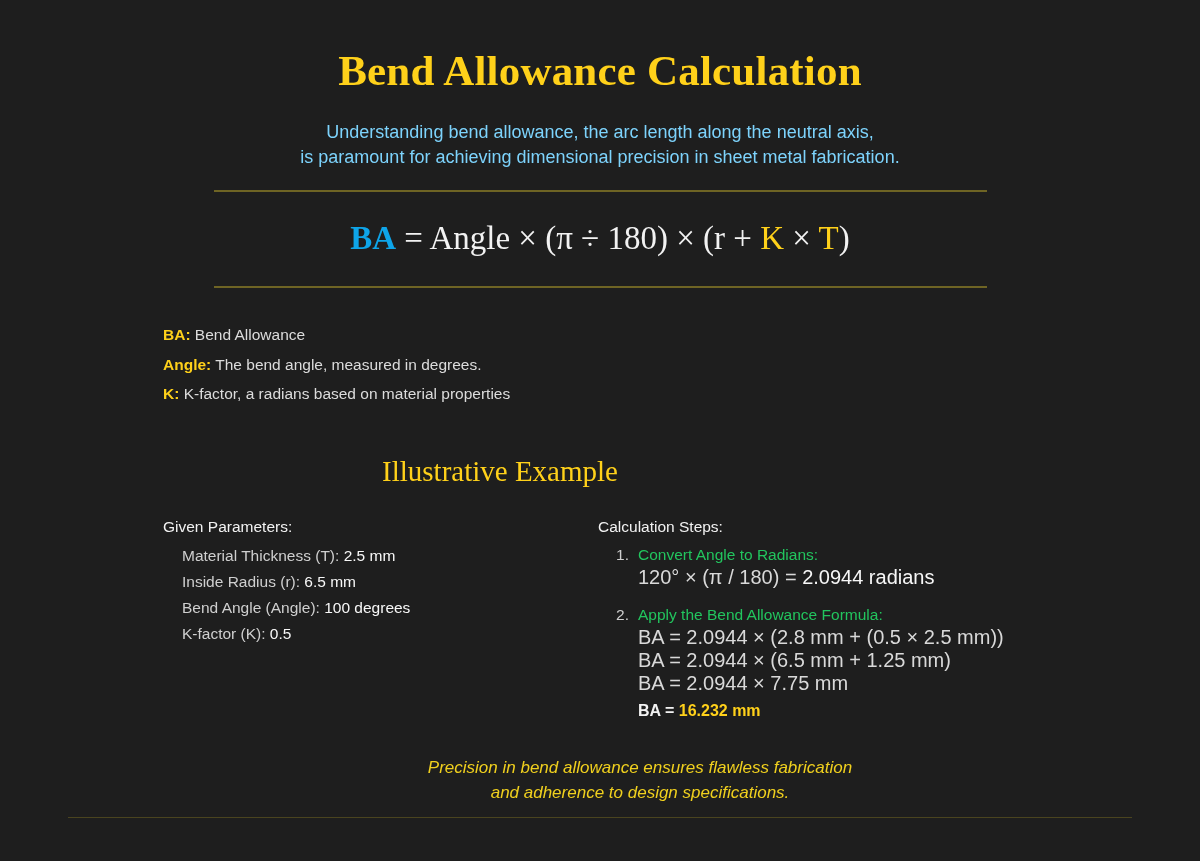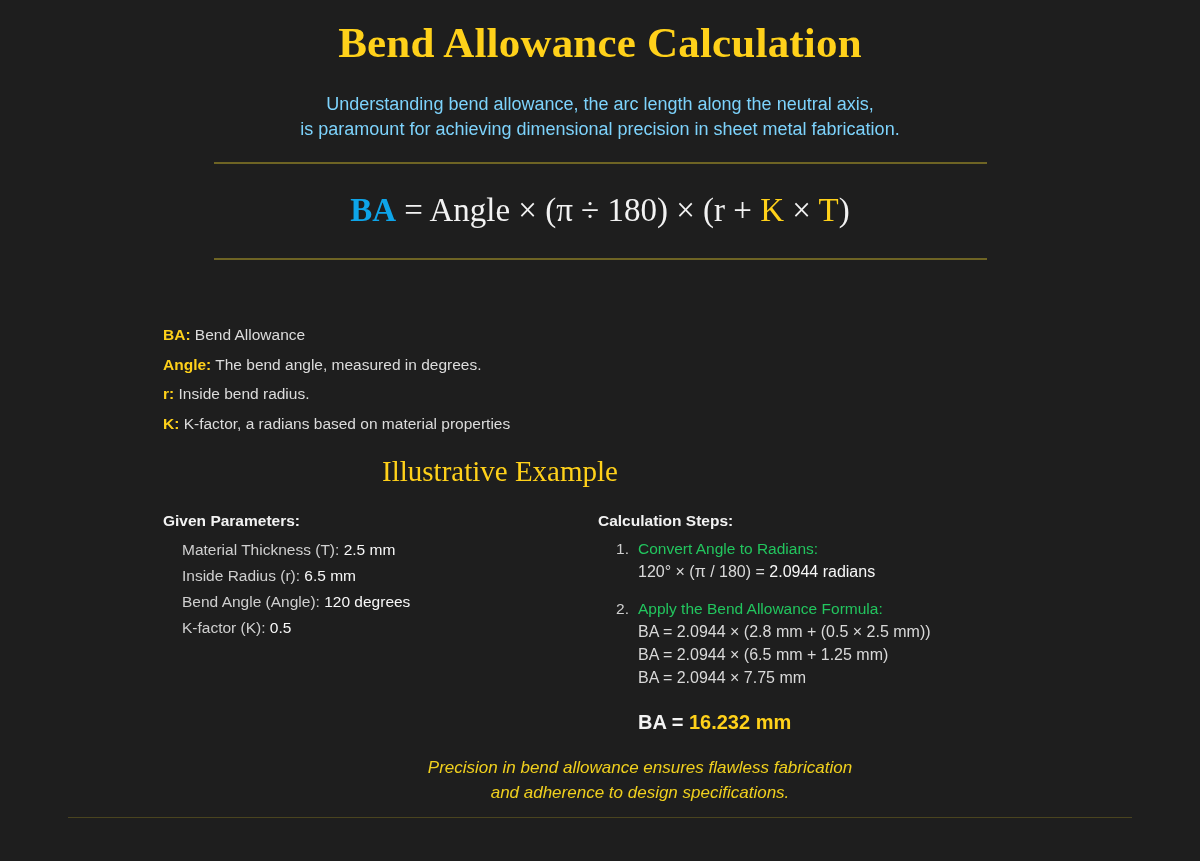--- a/index.html
+++ b/index.html
@@ -30,7 +30,7 @@
     font-weight: 700;
     color: #ffd11a;
     letter-spacing: 0.2px;
-    padding-top: 20px;
+    padding-top: 48px;
     line-height: 1.05;
   }
   .subtitle {

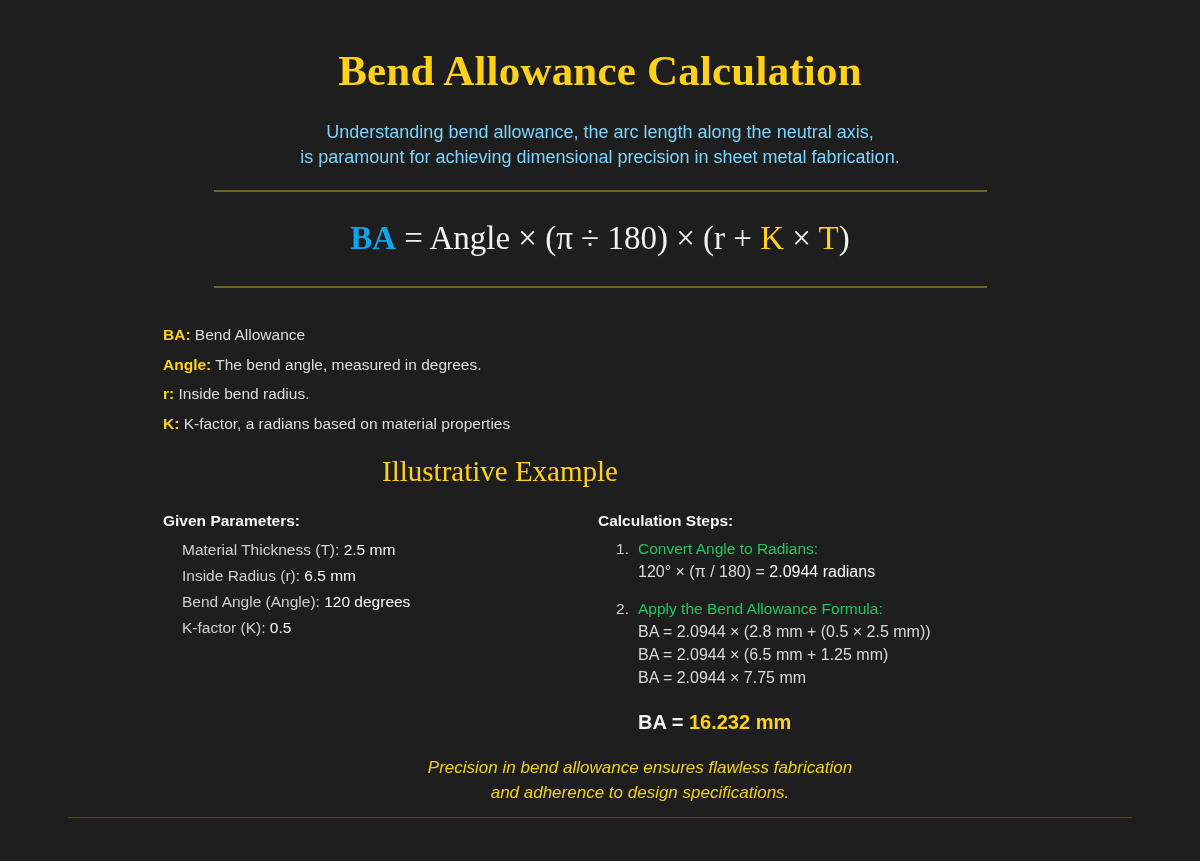--- a/index.html
+++ b/index.html
@@ -244,9 +244,6 @@
       <div class="legend-item">
         <span class="sym">Angle:</span><span> The bend angle, measured in degrees.</span>
       </div>
-      <div class="legend-item">
-        <span class="sym">r:</span><span> Inside bend radius.</span>
-      </div>
     </div>
     <div class="legend-col right">
       <div class="legend-item">

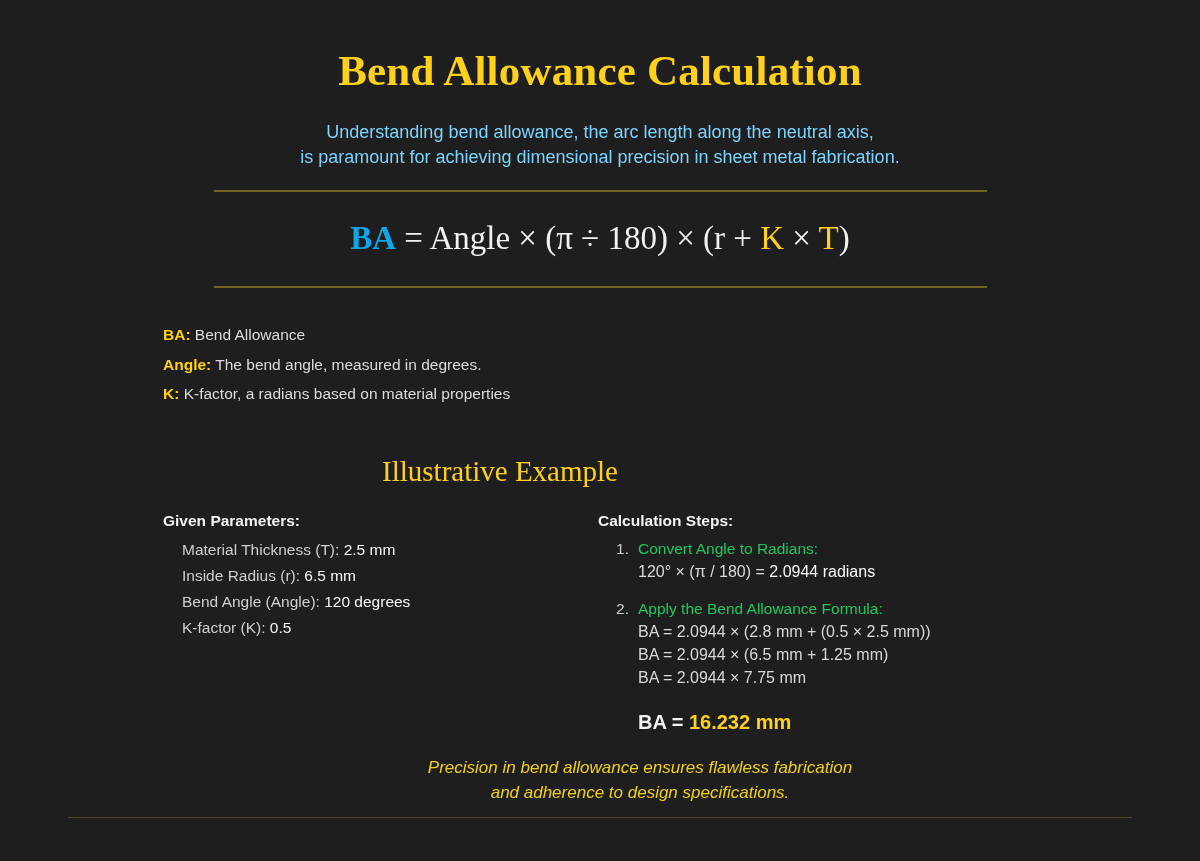--- a/index.html
+++ b/index.html
@@ -135,9 +135,10 @@
 
   .col-head {
     font-size: 15.5px;
-    font-weight: 700;
+    font-weight: 400;
     color: #f2f2f2;
     margin-bottom: 7px;
+    margin-top: 6px;
   }
   .param-list {
     list-style: none;

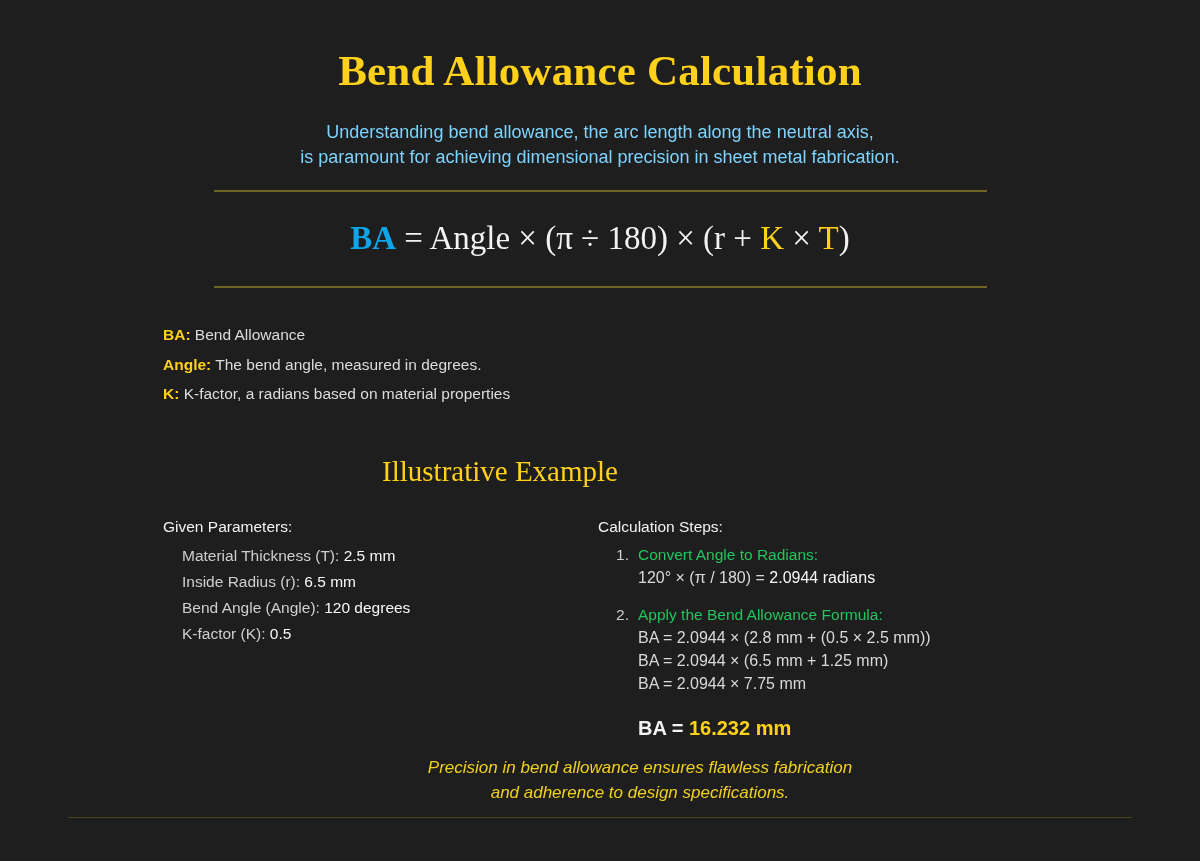--- a/index.html
+++ b/index.html
@@ -183,7 +183,7 @@
     white-space: nowrap;
   }
   .step-line {
-    font-size: 16px;
+    font-size: 20px;
     line-height: 23px;
     color: #d9d9d9;
     white-space: nowrap;

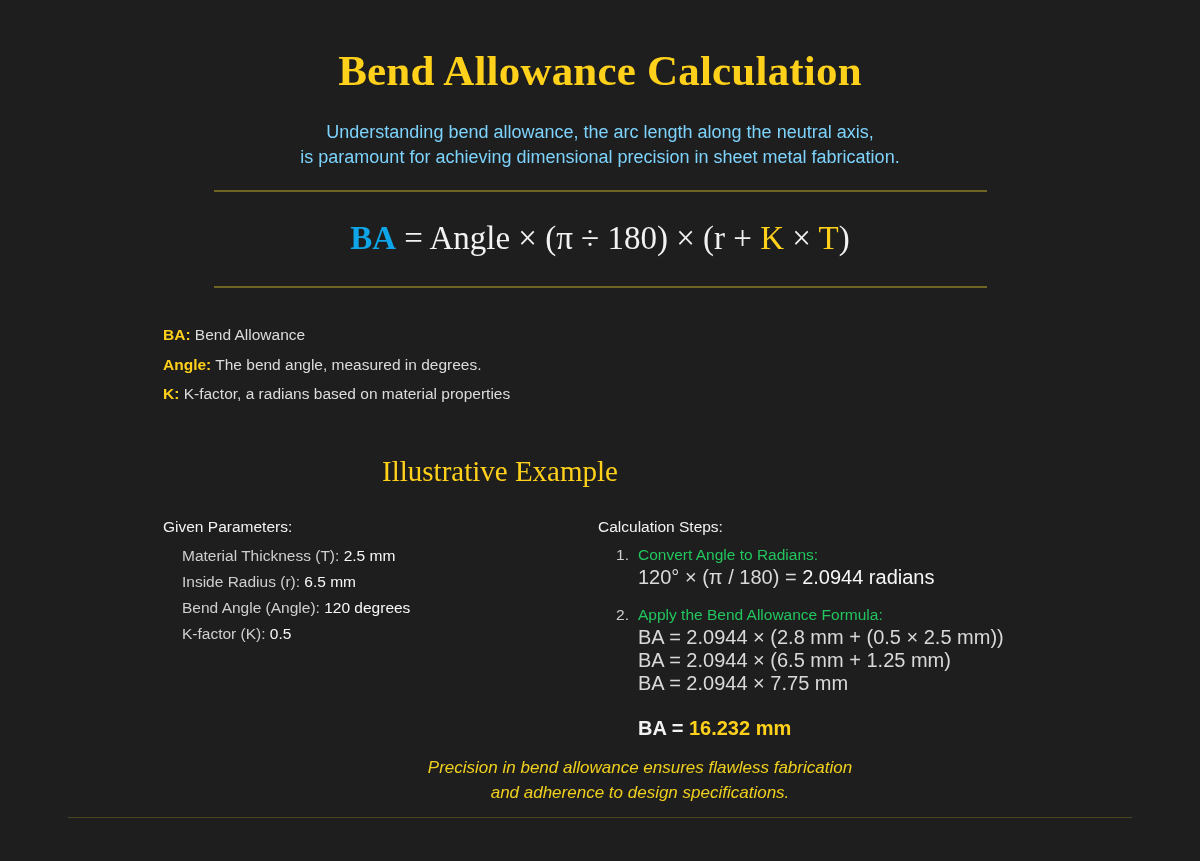--- a/index.html
+++ b/index.html
@@ -267,7 +267,7 @@
           <span>Inside Radius (r): </span><span class="val">6.5 mm</span>
         </li>
         <li>
-          <span>Bend Angle (Angle): </span><span class="val">120 degrees</span>
+          <span>Bend Angle (Angle): </span><span class="val">100 degrees</span>
         </li>
         <li>
           <span>K-factor (K): </span><span class="val">0.5</span>

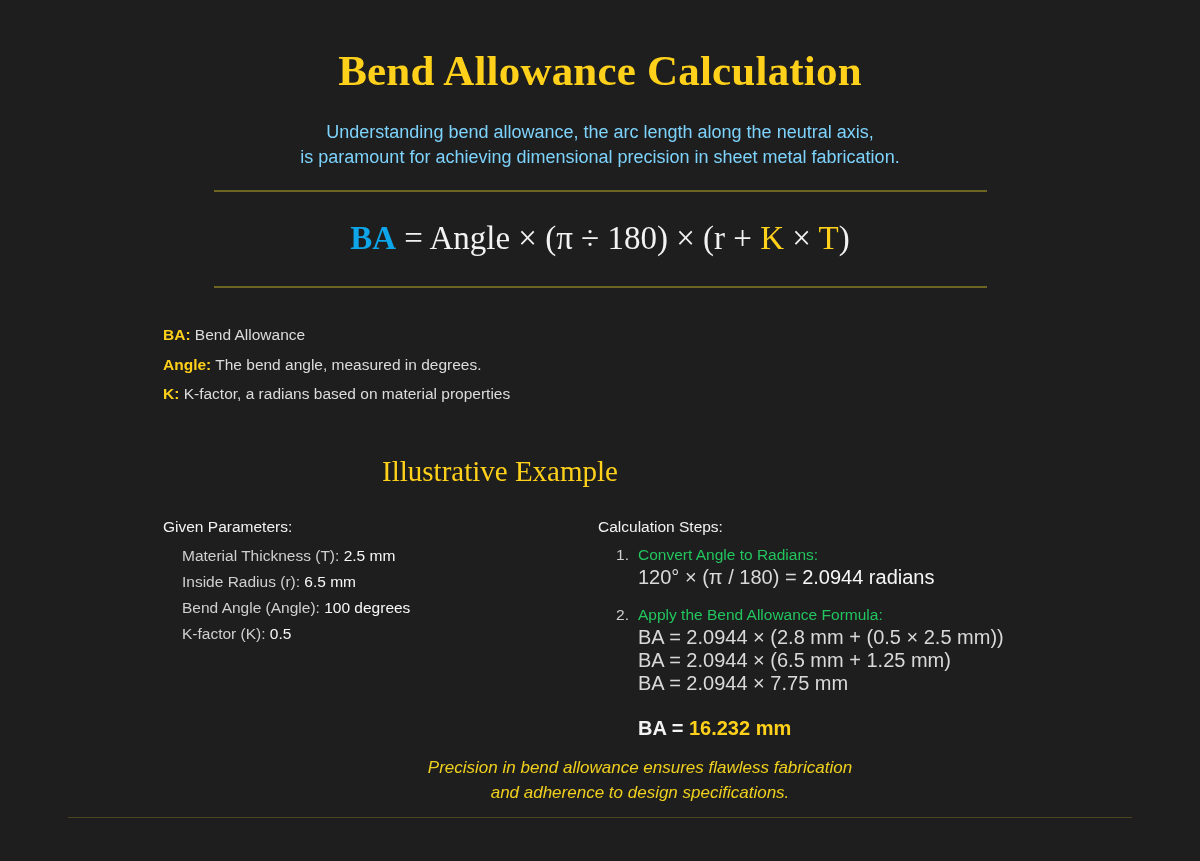--- a/index.html
+++ b/index.html
@@ -190,12 +190,12 @@
   }
   .step-line .num { color: #f7f7f7; }
   .step-result {
-    font-size: 20px;
+    font-size: 16px;
     line-height: 26px;
     font-weight: 700;
     color: #f2f2f2;
     white-space: nowrap;
-    margin-top: 20px;
+    margin-top: 3px;
   }
   .step-result .res-val {
     color: #ffd11a;

